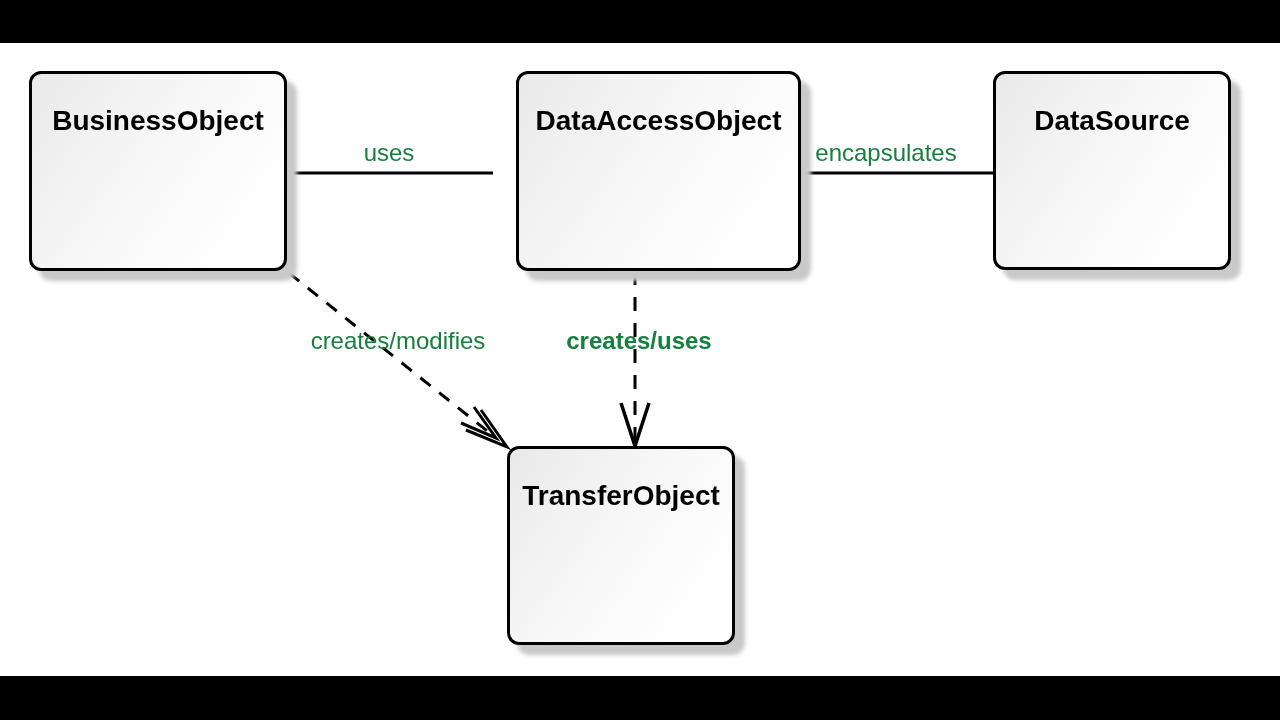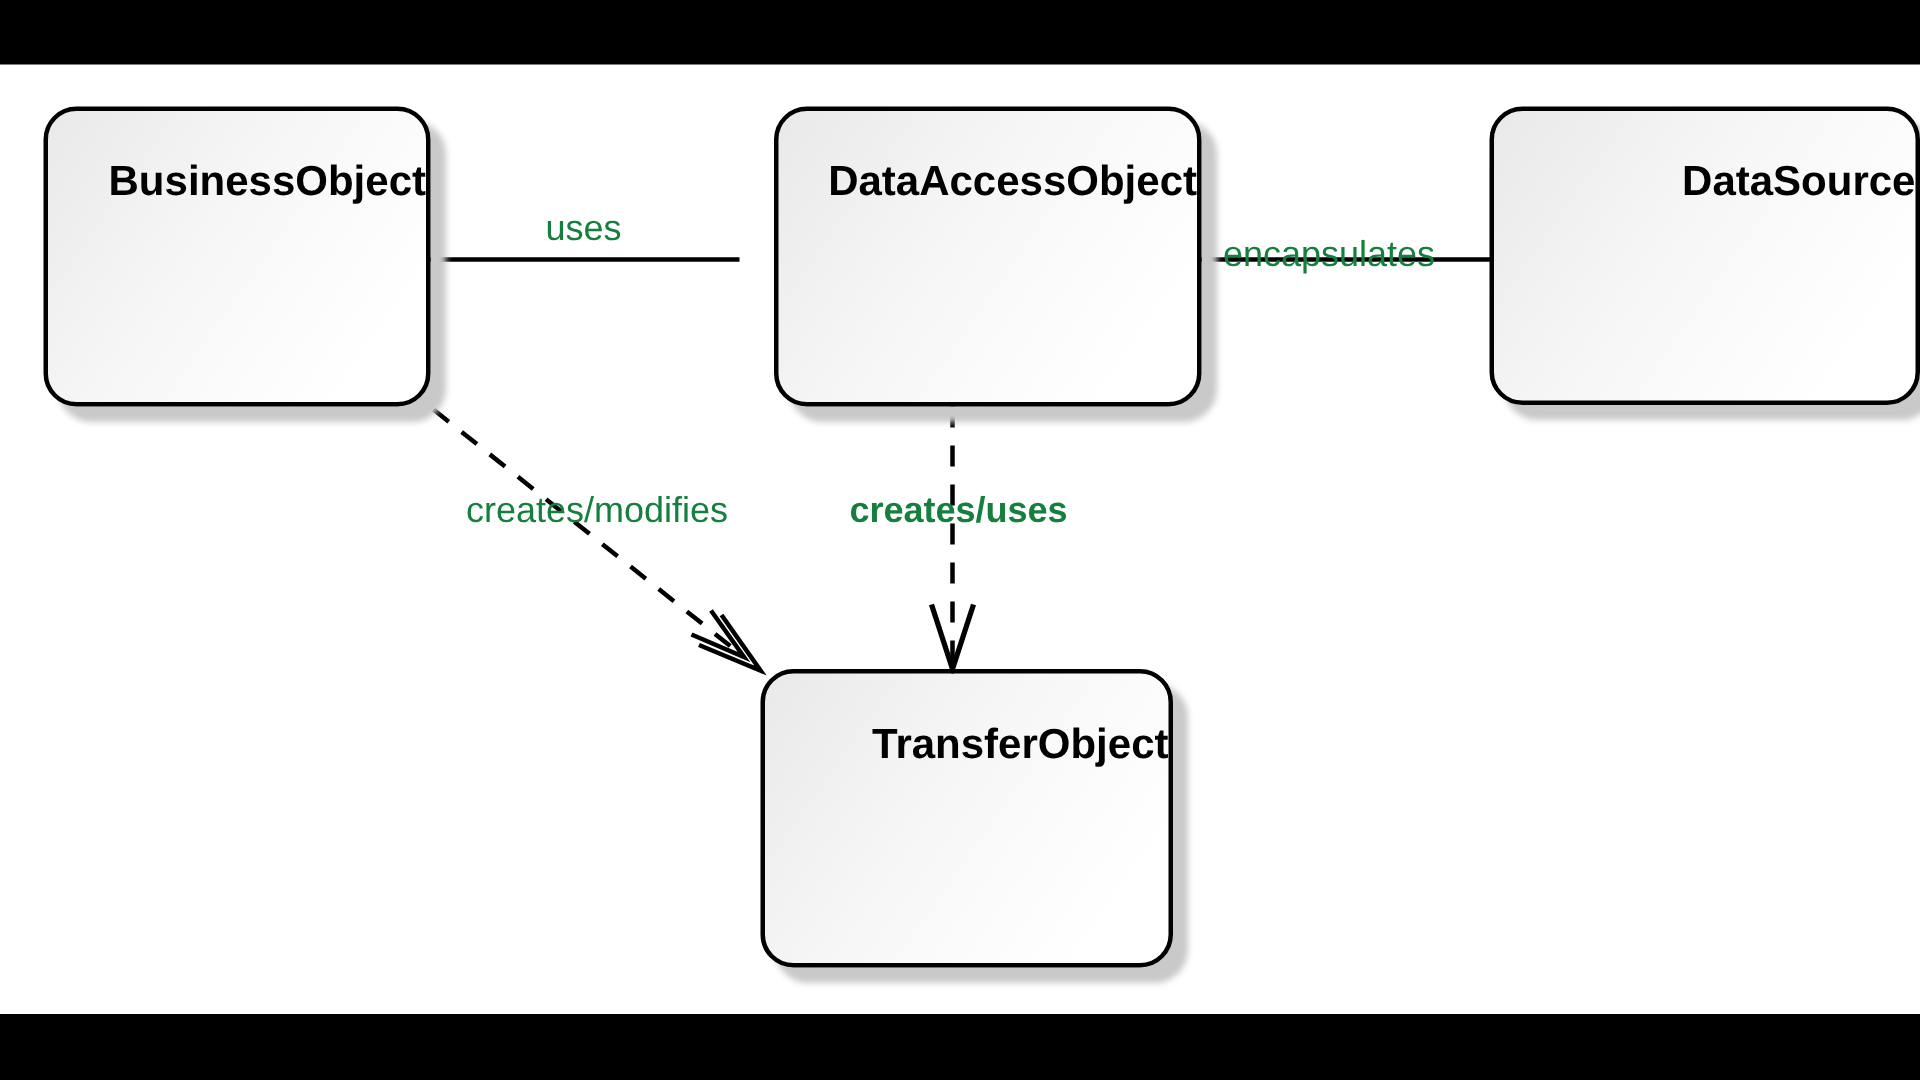--- a/index.html
+++ b/index.html
@@ -44,10 +44,10 @@
     box-sizing: border-box;
     background: linear-gradient(125deg, #e9e9e9 0%, #f7f7f7 45%, #ffffff 85%);
     border: 3px solid #000000;
-    border-radius: 22px;
+    border-radius: 12px;
     box-shadow: 10px 10px 4px #c9c9c9;
     display: flex;
-    justify-content: flex-end;
+    justify-content: center;
     align-items: flex-start;
   }
   .node-title {

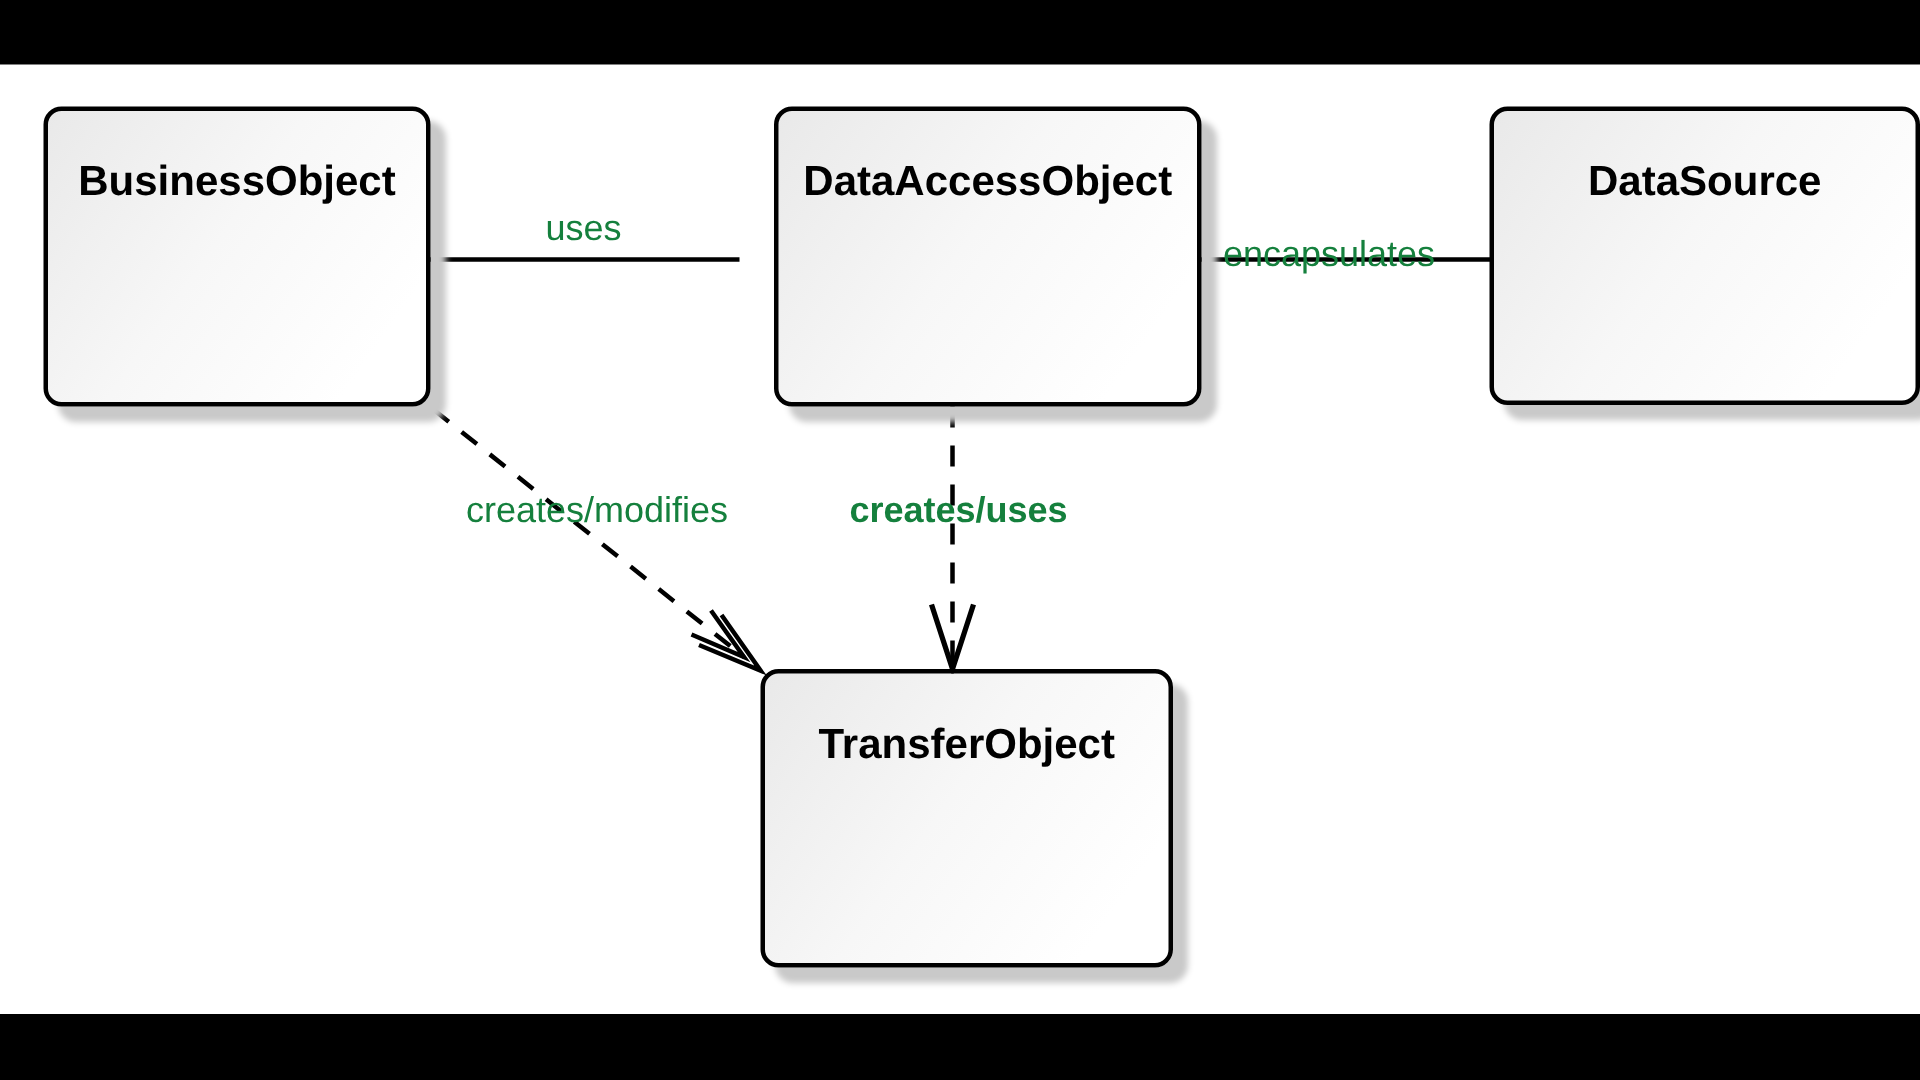--- a/index.html
+++ b/index.html
@@ -70,7 +70,7 @@
 
   #node-business        { left: 29px;  top: 71px;  width: 258px; height: 200px; }
   #node-data-access     { left: 492px; top: 71px;  width: 285px; height: 200px; margin-left: 24px; }
-  #node-data-source     { left: 993px; top: 71px;  width: 287px; height: 199px; }
+  #node-data-source     { left: 993px; top: 71px;  width: 238px; height: 199px; }
   #node-transfer-object { left: 507px; top: 446px; width: 275px; height: 199px; }
 
   #label-uses            { left: 389px; top: 153px; }

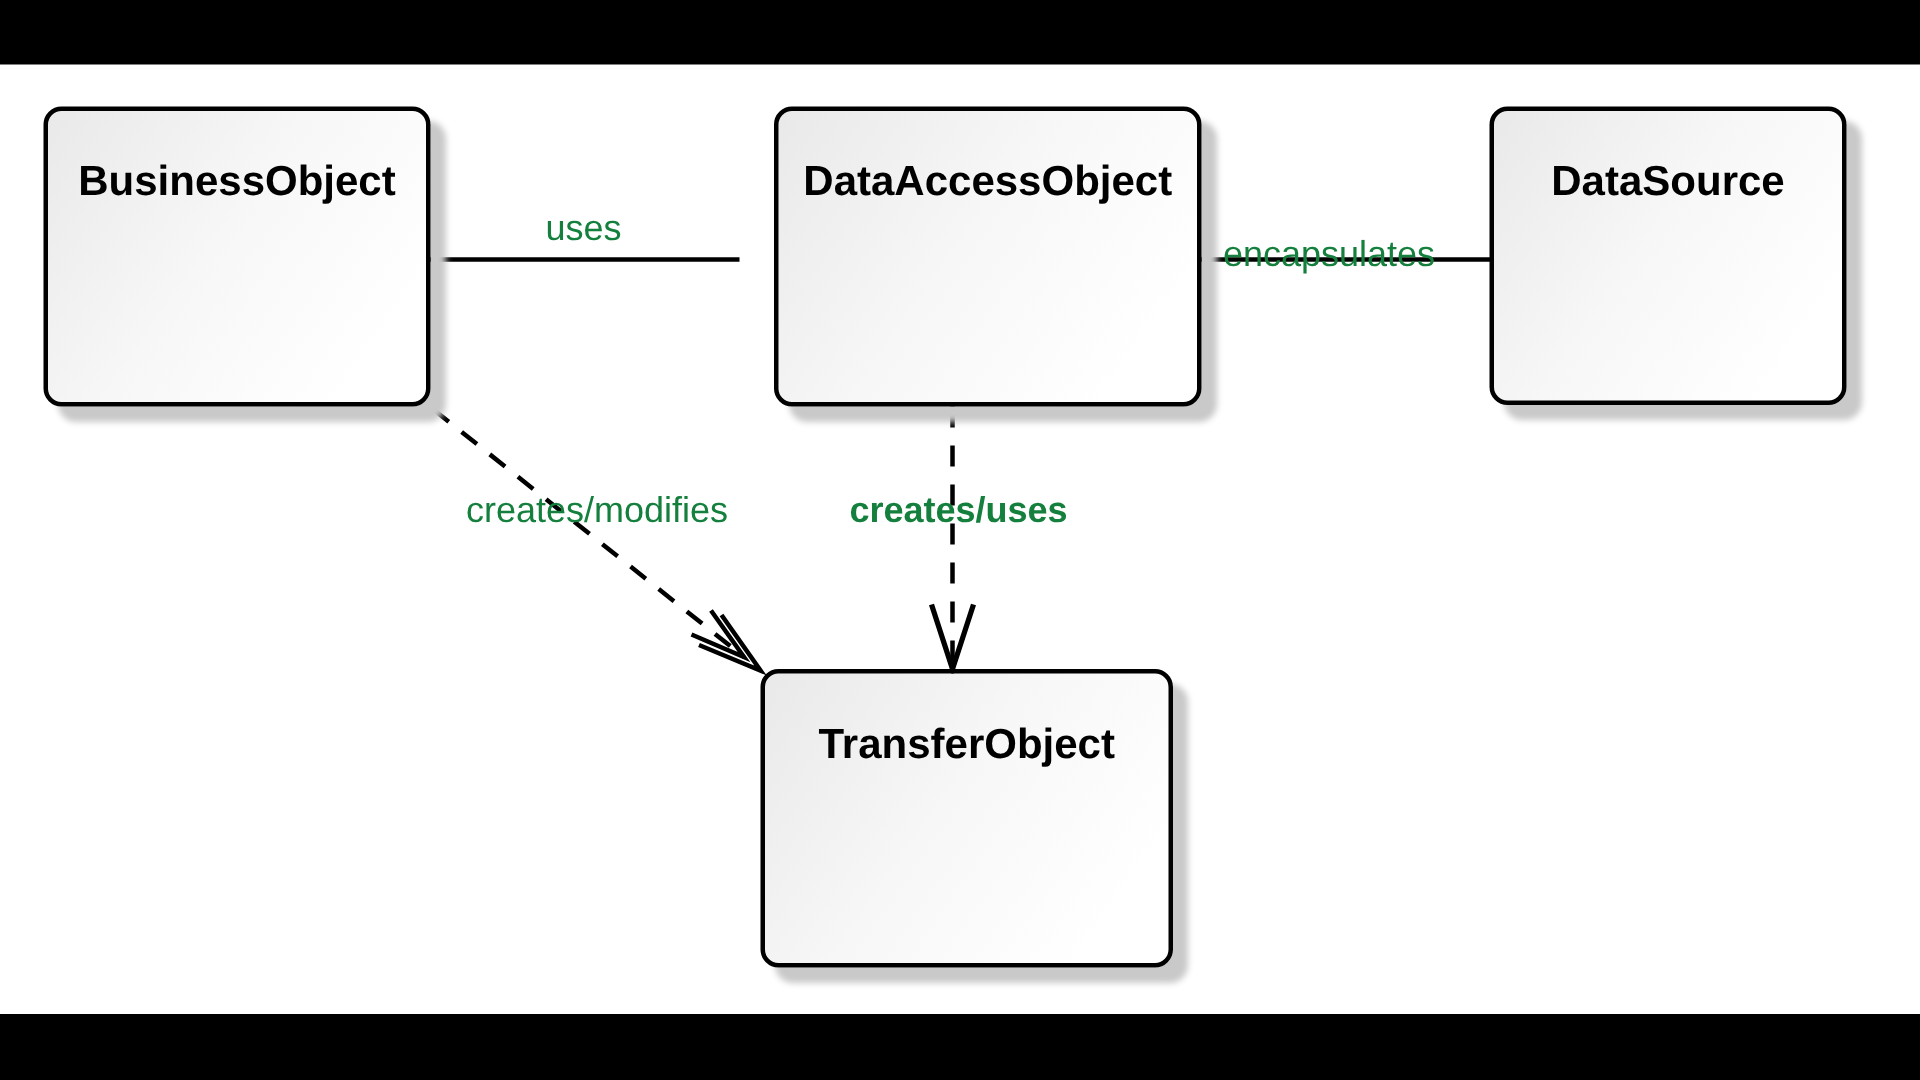--- a/index.html
+++ b/index.html
@@ -74,7 +74,7 @@
   #node-transfer-object { left: 507px; top: 446px; width: 275px; height: 199px; }
 
   #label-uses            { left: 389px; top: 153px; }
-  #label-encapsulates    { left: 886px; top: 153px; margin-top: 17px; }
+  #label-encapsulates    { left: 886px; top: 153px; }
   #label-obtains         { left: 398px; top: 341px; }
   #label-creates         { left: 639px; top: 341px; font-weight: bold; }
 </style>

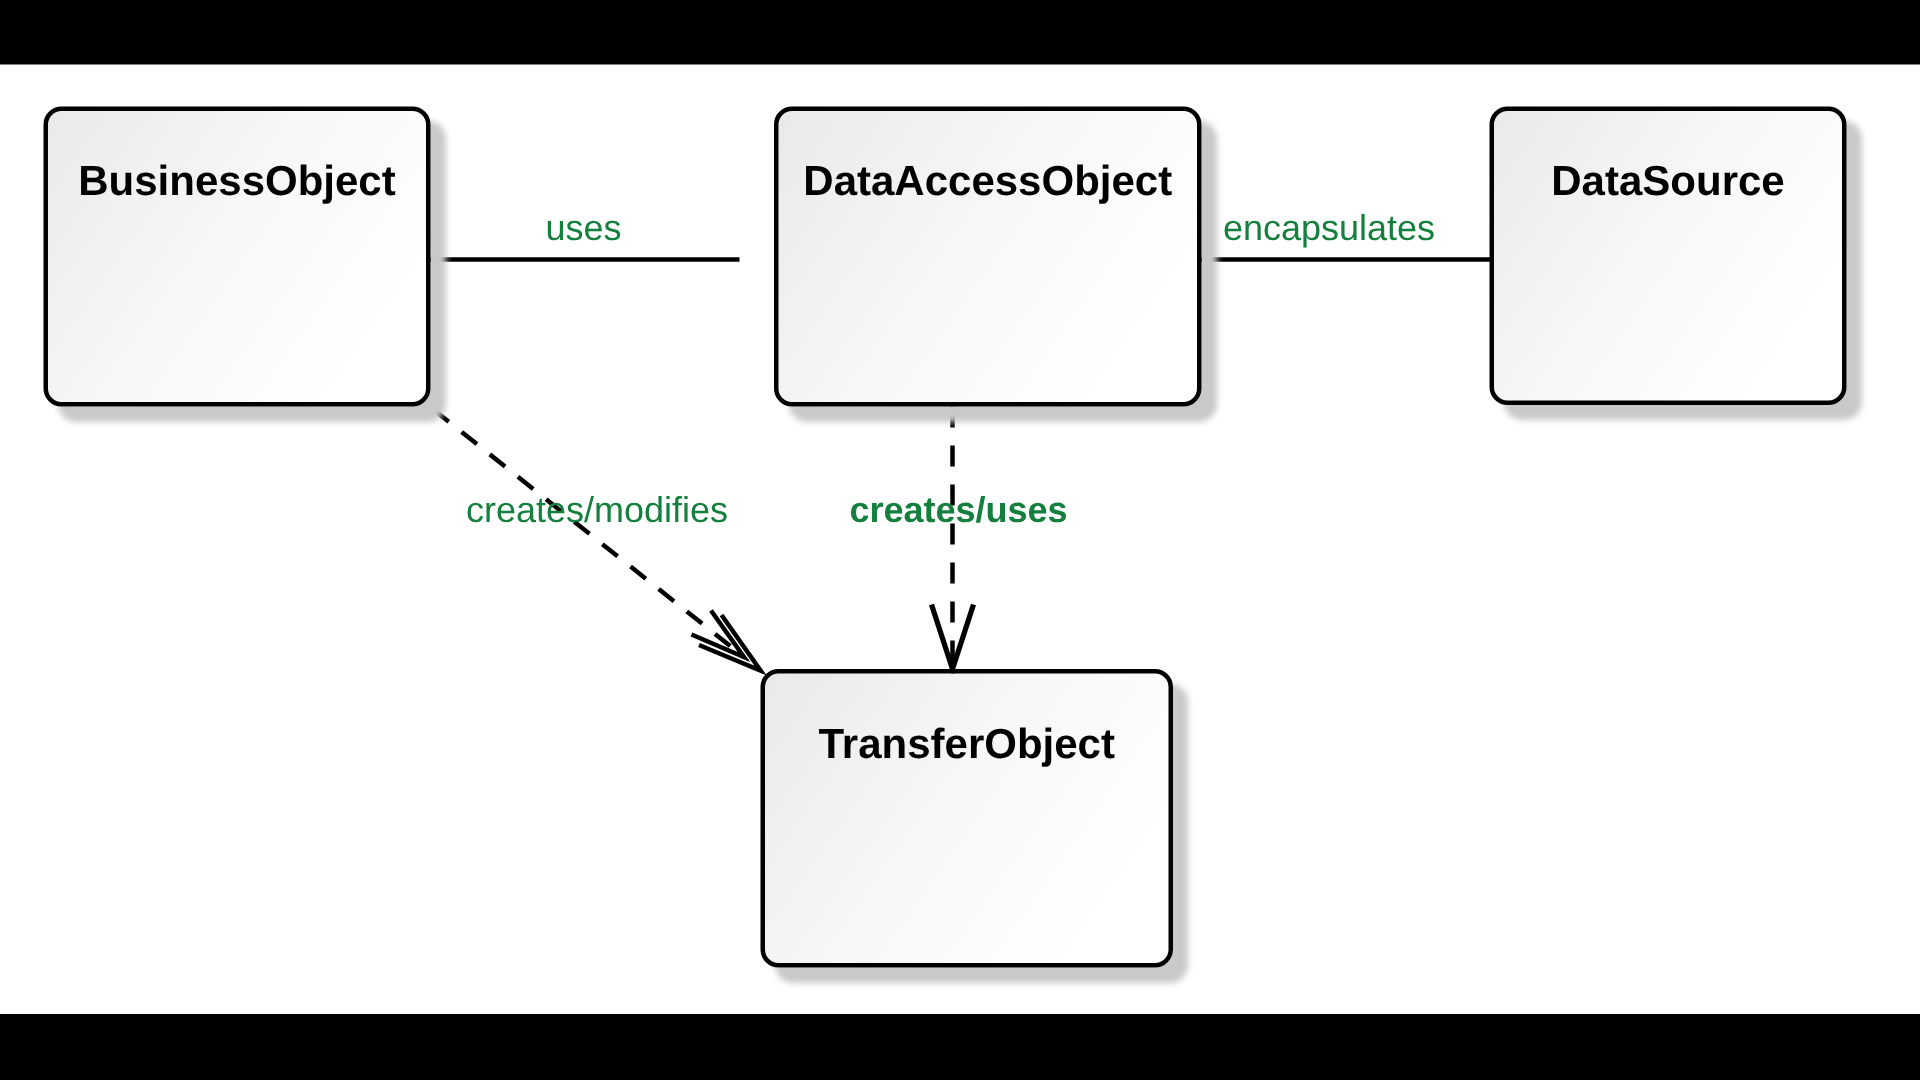--- a/index.html
+++ b/index.html
@@ -71,7 +71,7 @@
   #node-business        { left: 29px;  top: 71px;  width: 258px; height: 200px; }
   #node-data-access     { left: 492px; top: 71px;  width: 285px; height: 200px; margin-left: 24px; }
   #node-data-source     { left: 993px; top: 71px;  width: 238px; height: 199px; }
-  #node-transfer-object { left: 507px; top: 446px; width: 275px; height: 199px; }
+  #node-transfer-object { left: 507px; top: 446px; width: 228px; height: 199px; }
 
   #label-uses            { left: 389px; top: 153px; }
   #label-encapsulates    { left: 886px; top: 153px; }

